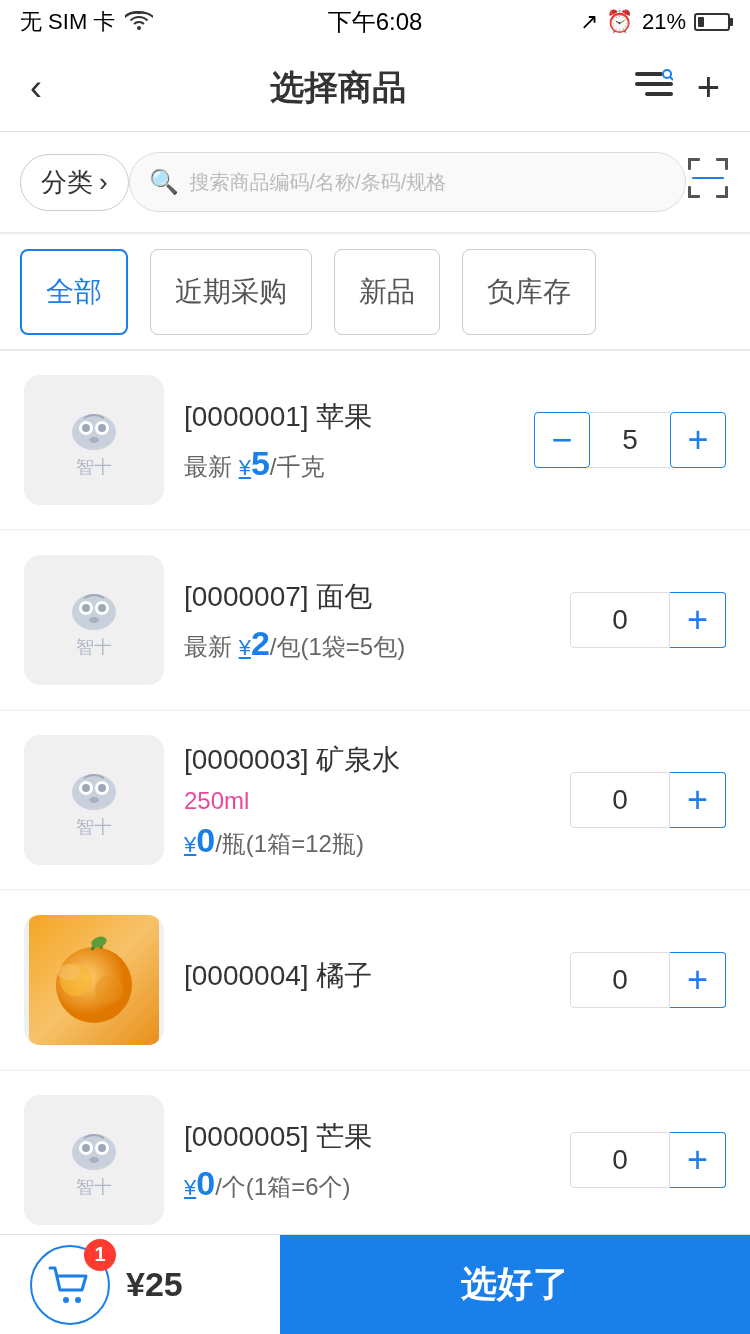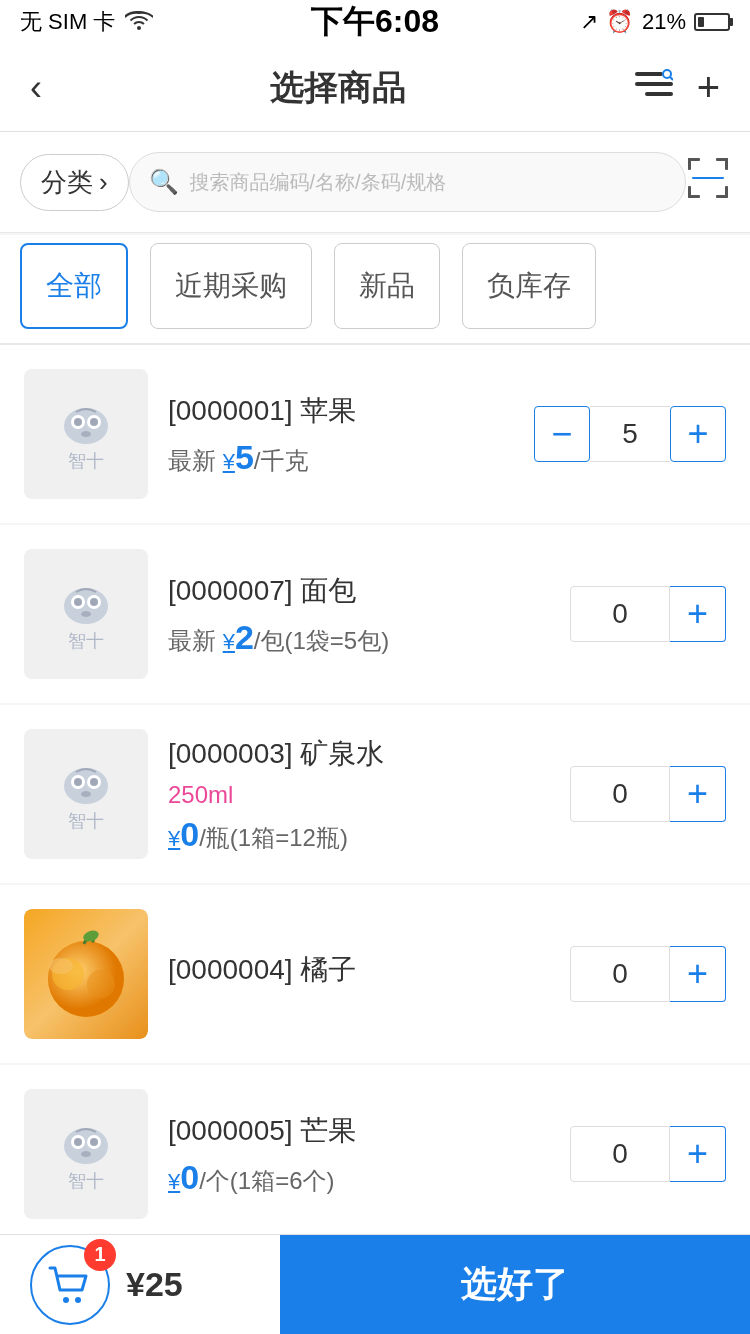--- a/index.html
+++ b/index.html
@@ -31,8 +31,8 @@
       font-size: 22px;
     }
     .status-center {
-      font-size: 32px;
-      font-weight: 700;
+      font-size: 24px;
+      font-weight: 400;
       position: absolute;
       left: 50%;
       transform: translateX(-50%);

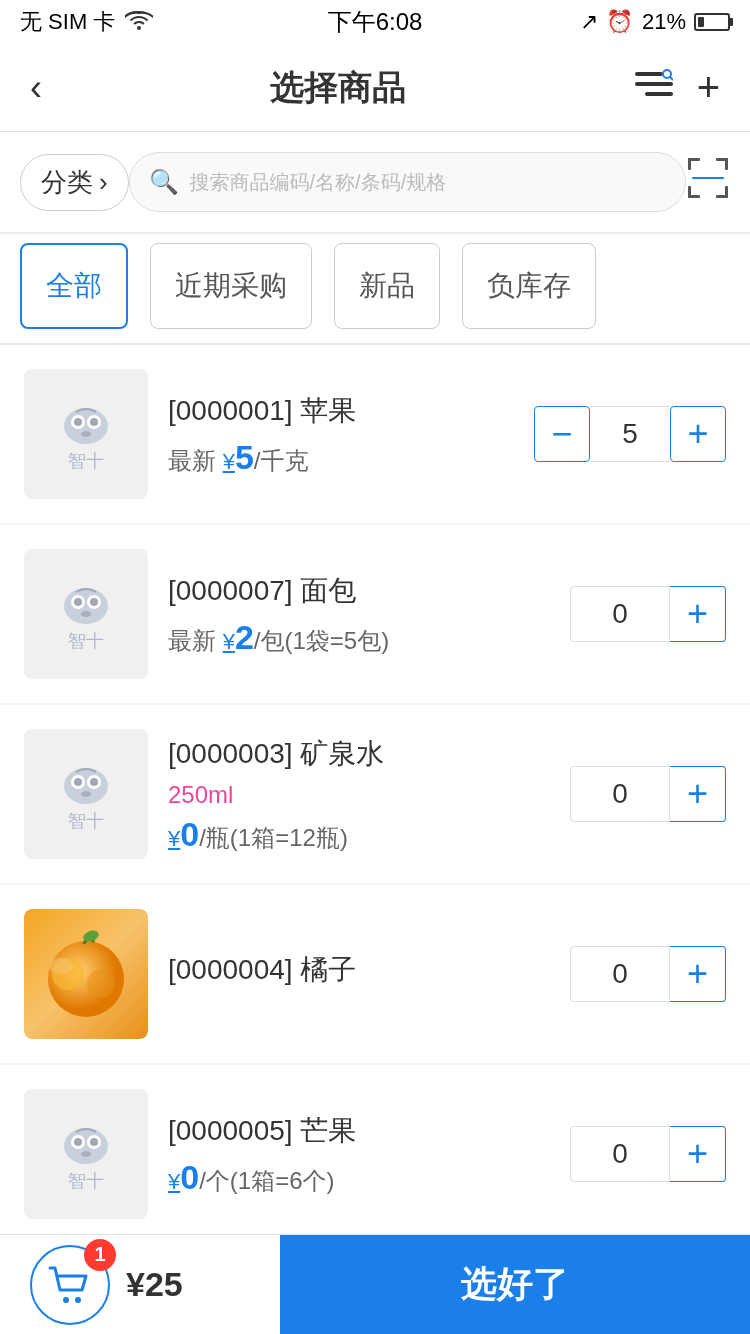--- a/index.html
+++ b/index.html
@@ -164,7 +164,7 @@
       cursor: pointer;
       border-radius: 8px;
       border: 1px solid #ccc;
-      margin: 8px 6px 14px 0;
+      margin: 14px 6px 14px 0;
       background: #fff;
     }
     .tab-item.active {

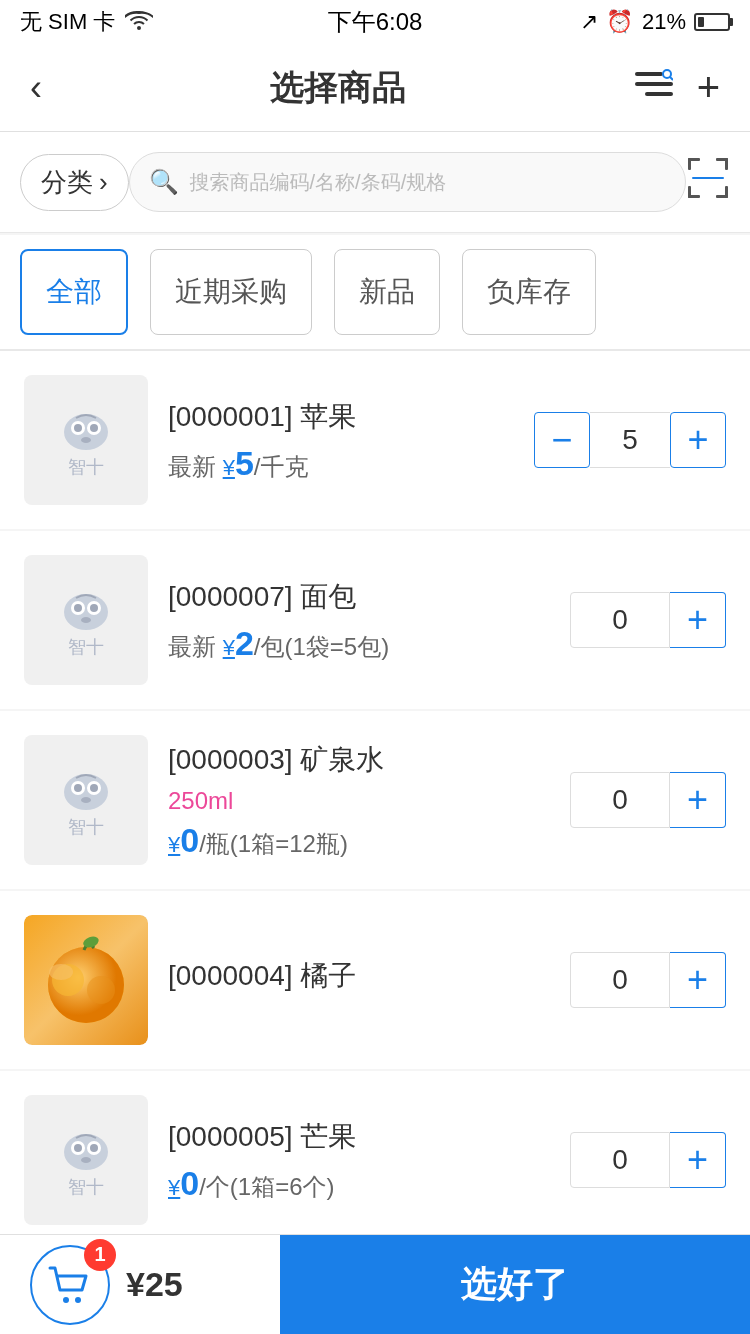--- a/index.html
+++ b/index.html
@@ -186,9 +186,9 @@
       gap: 20px;
     }
     .product-thumb {
-      width: 124px;
+      width: 140px;
       height: 130px;
-      border-radius: 8px;
+      border-radius: 16px;
       overflow: hidden;
       flex-shrink: 0;
       background: #f0f0f0;

